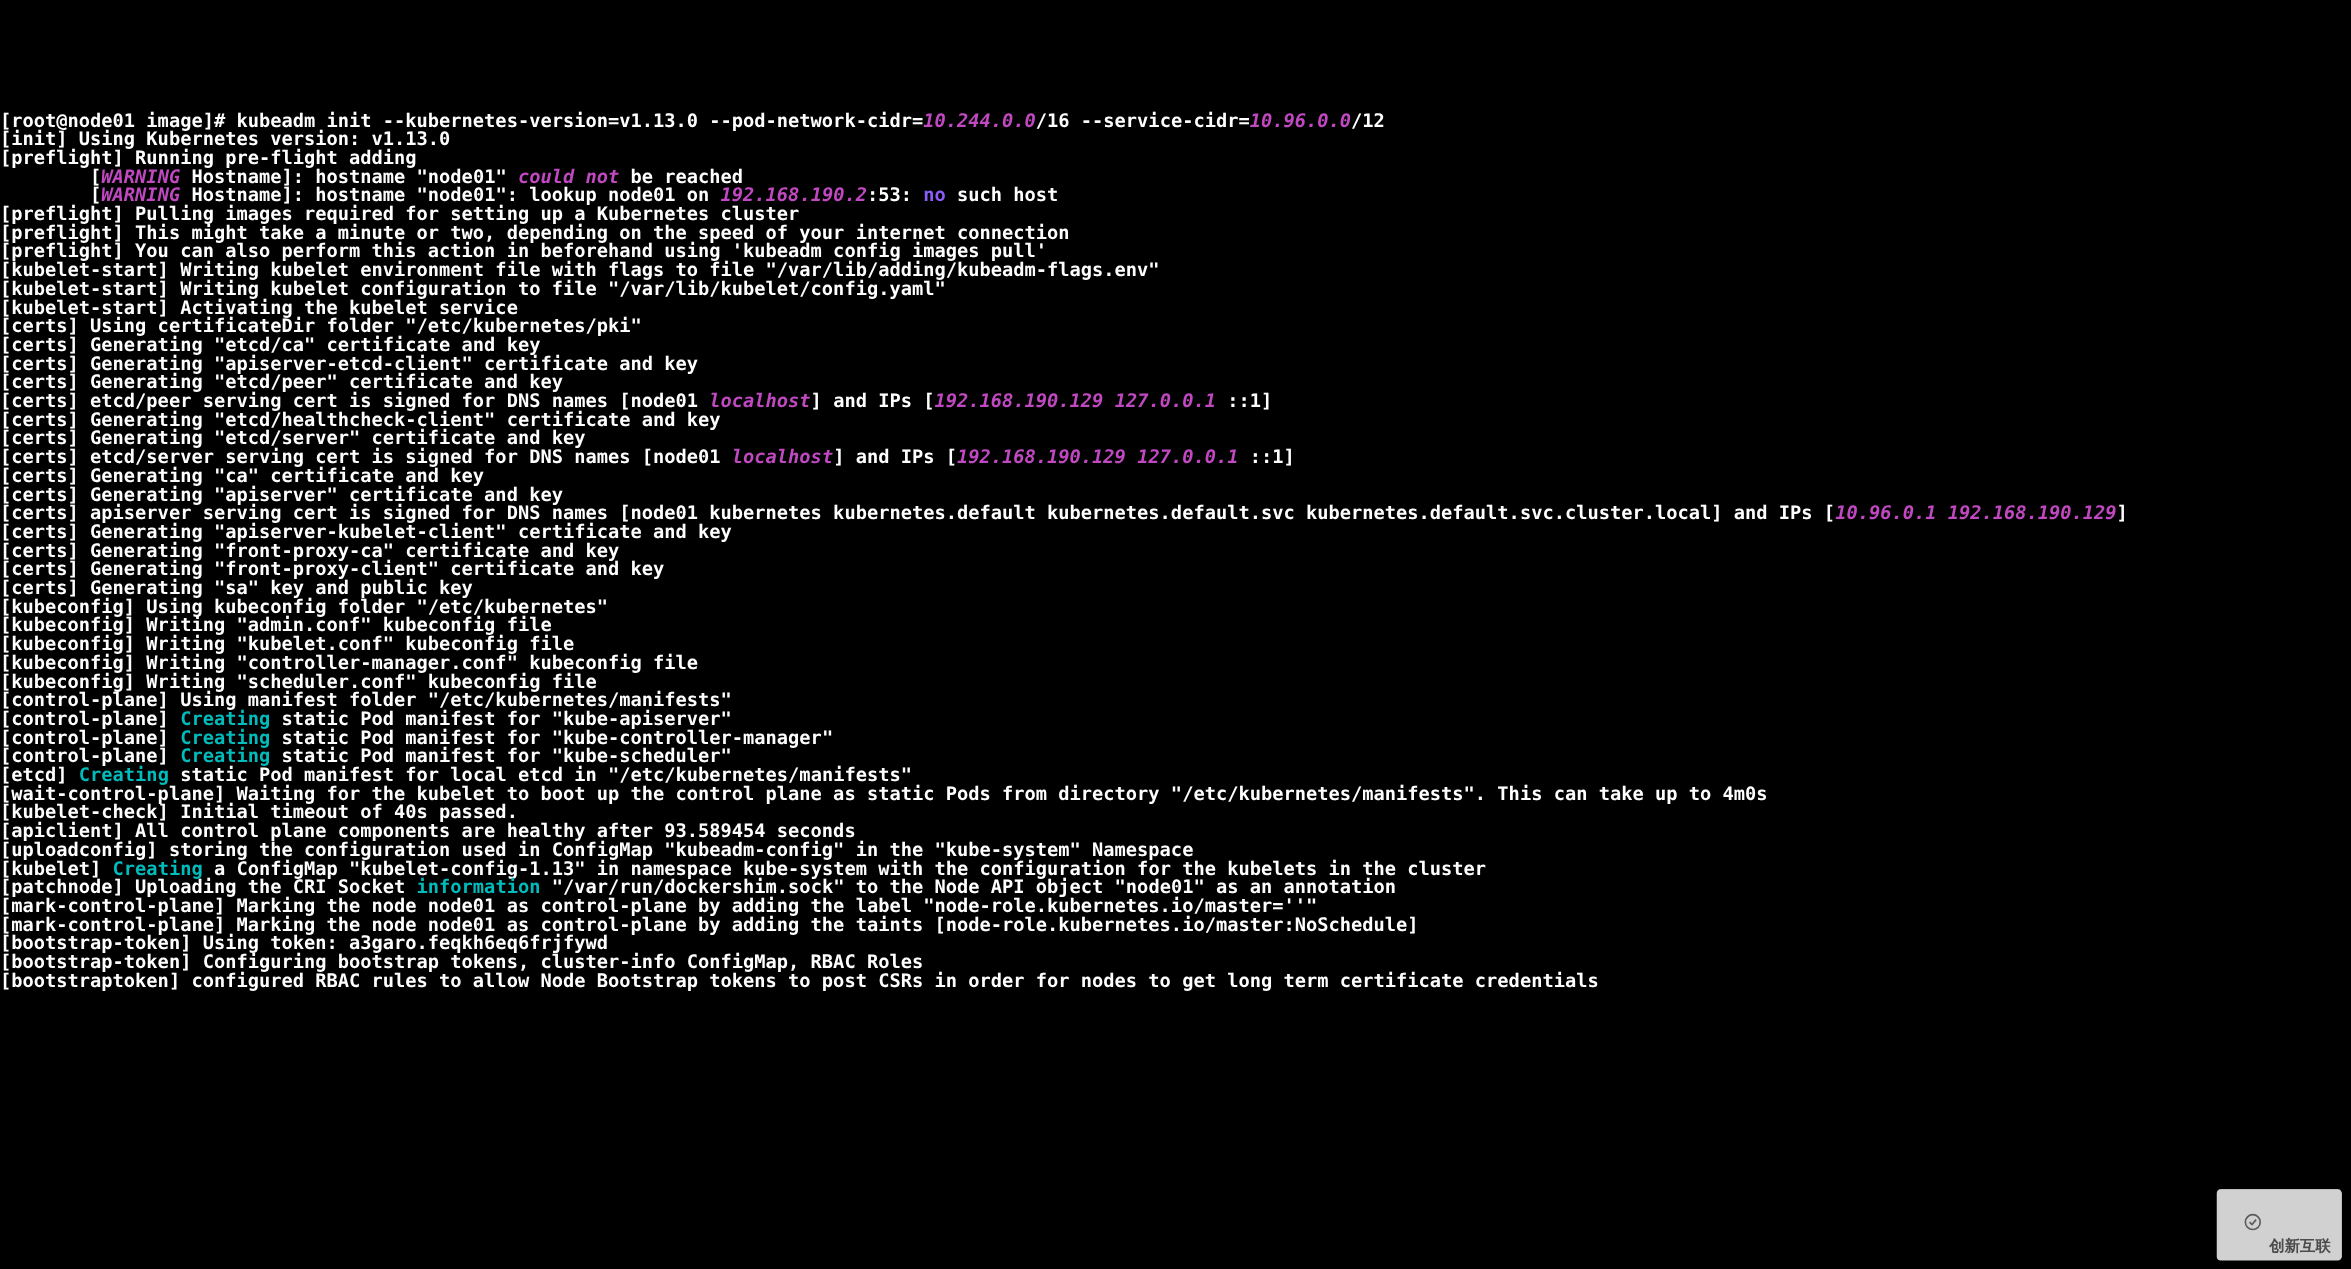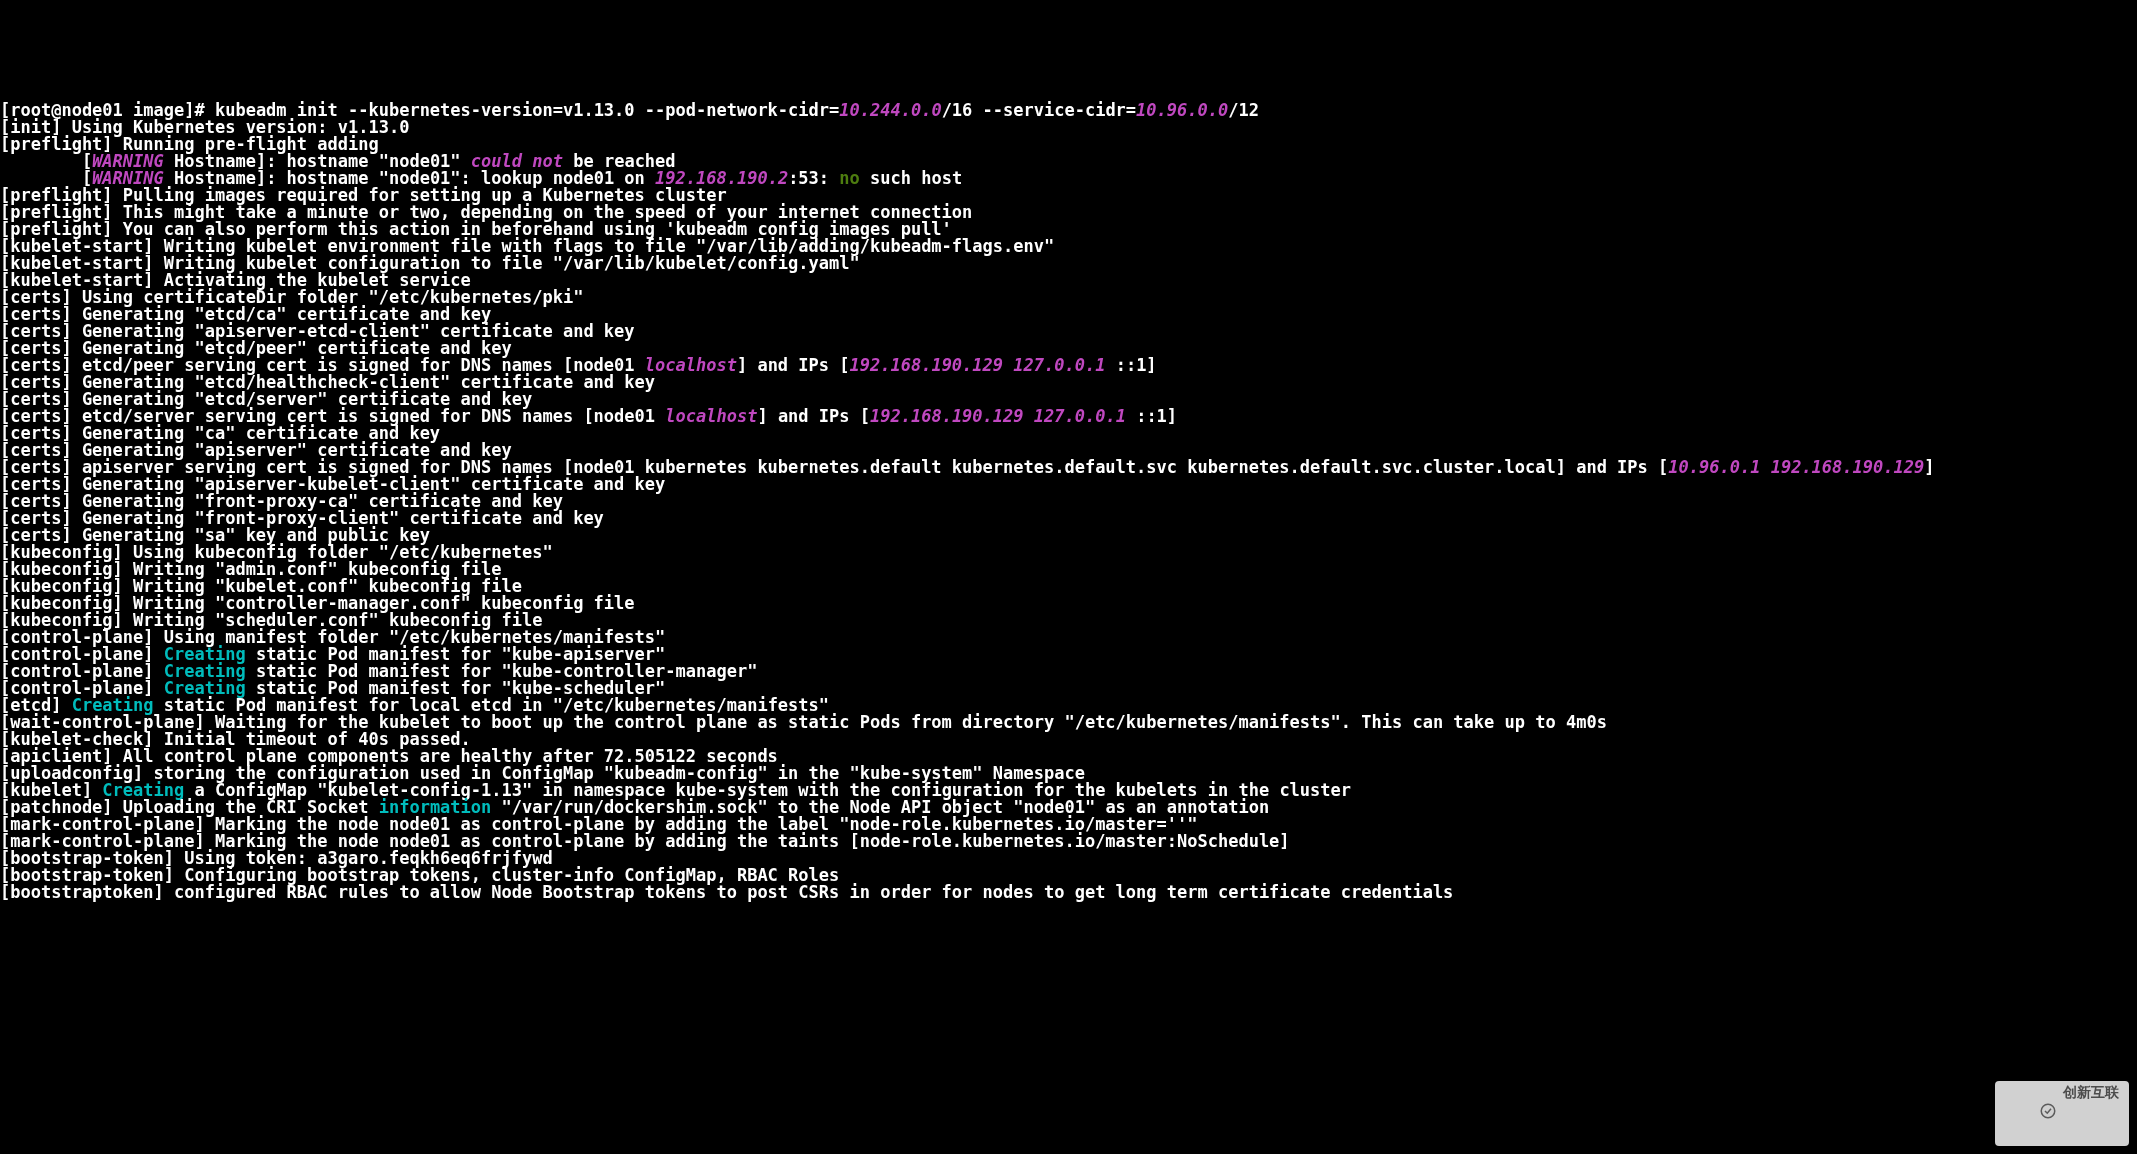--- a/index.html
+++ b/index.html
@@ -20,7 +20,7 @@
   .w { color: #ffffff; }
   .m { color: #c048c0; font-style: italic; } 
   .c { color: #00bcbc; } 
-  .r { color: #4d7c0f; } 
+  .r { color: #8b5cf6; } 
   .logo {
     position: fixed;
     right: 8px;

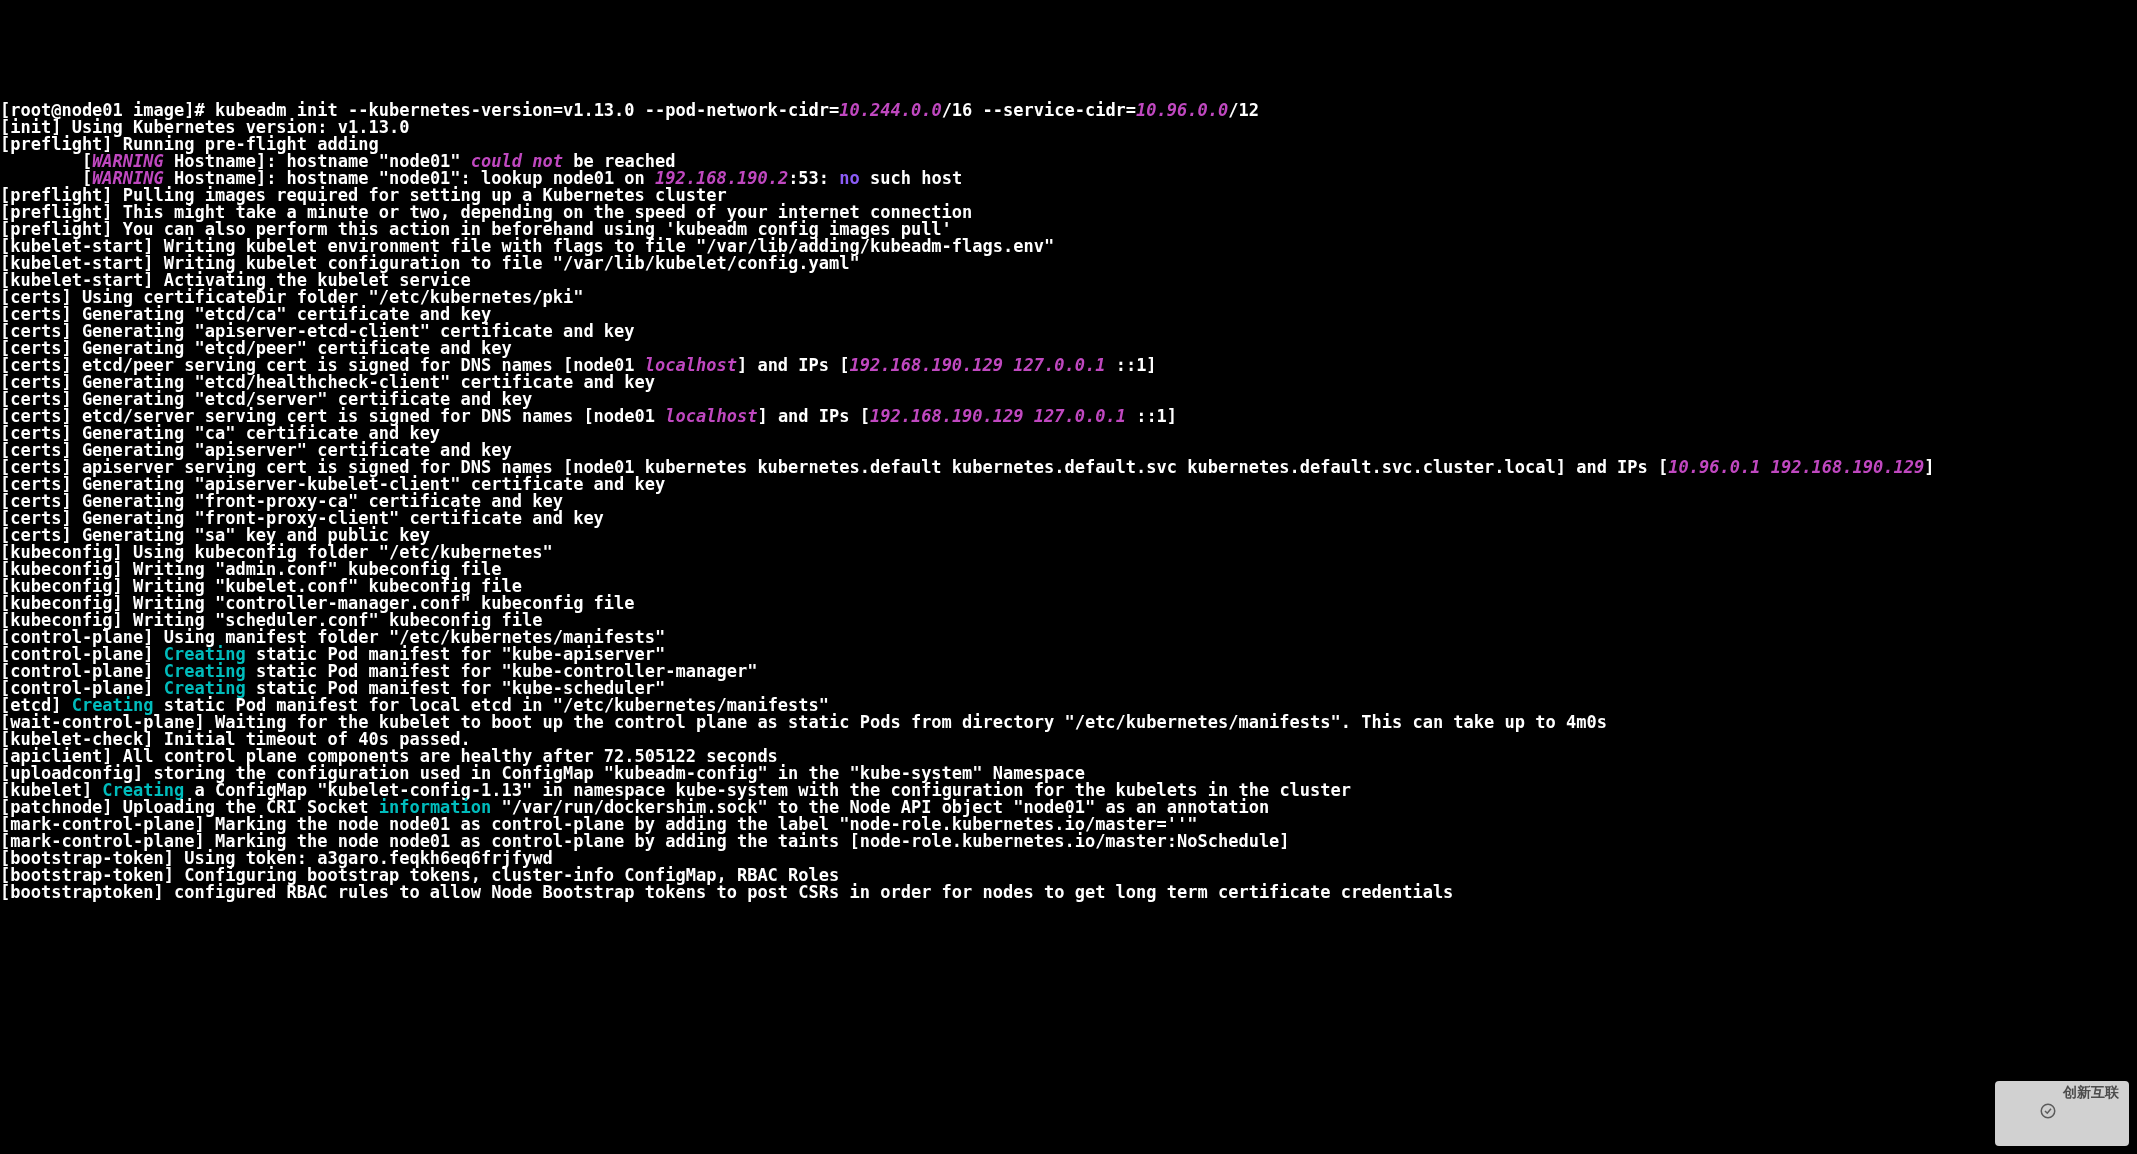--- a/index.html
+++ b/index.html
@@ -83,7 +83,7 @@
 <span class="w">[etcd] </span><span class="c">Creating</span><span class="w"> static Pod manifest for local etcd in "/etc/kubernetes/manifests"</span>
 <span class="w">[wait-control-plane] Waiting for the kubelet to boot up the control plane as static Pods from directory "/etc/kubernetes/manifests". This can take up to 4m0s</span>
 <span class="w">[kubelet-check] Initial timeout of 40s passed.</span>
-<span class="w">[apiclient] All control plane components are healthy after 72.505122 seconds</span>
+<span class="w">[apiclient] All control plane components are healthy after 93.589454 seconds</span>
 <span class="w">[uploadconfig] storing the configuration used in ConfigMap "kubeadm-config" in the "kube-system" Namespace</span>
 <span class="w">[kubelet] </span><span class="c">Creating</span><span class="w"> a ConfigMap "kubelet-config-1.13" in namespace kube-system with the configuration for the kubelets in the cluster</span>
 <span class="w">[patchnode] Uploading the CRI Socket </span><span class="c">information</span><span class="w"> "/var/run/dockershim.sock" to the Node API object "node01" as an annotation</span>

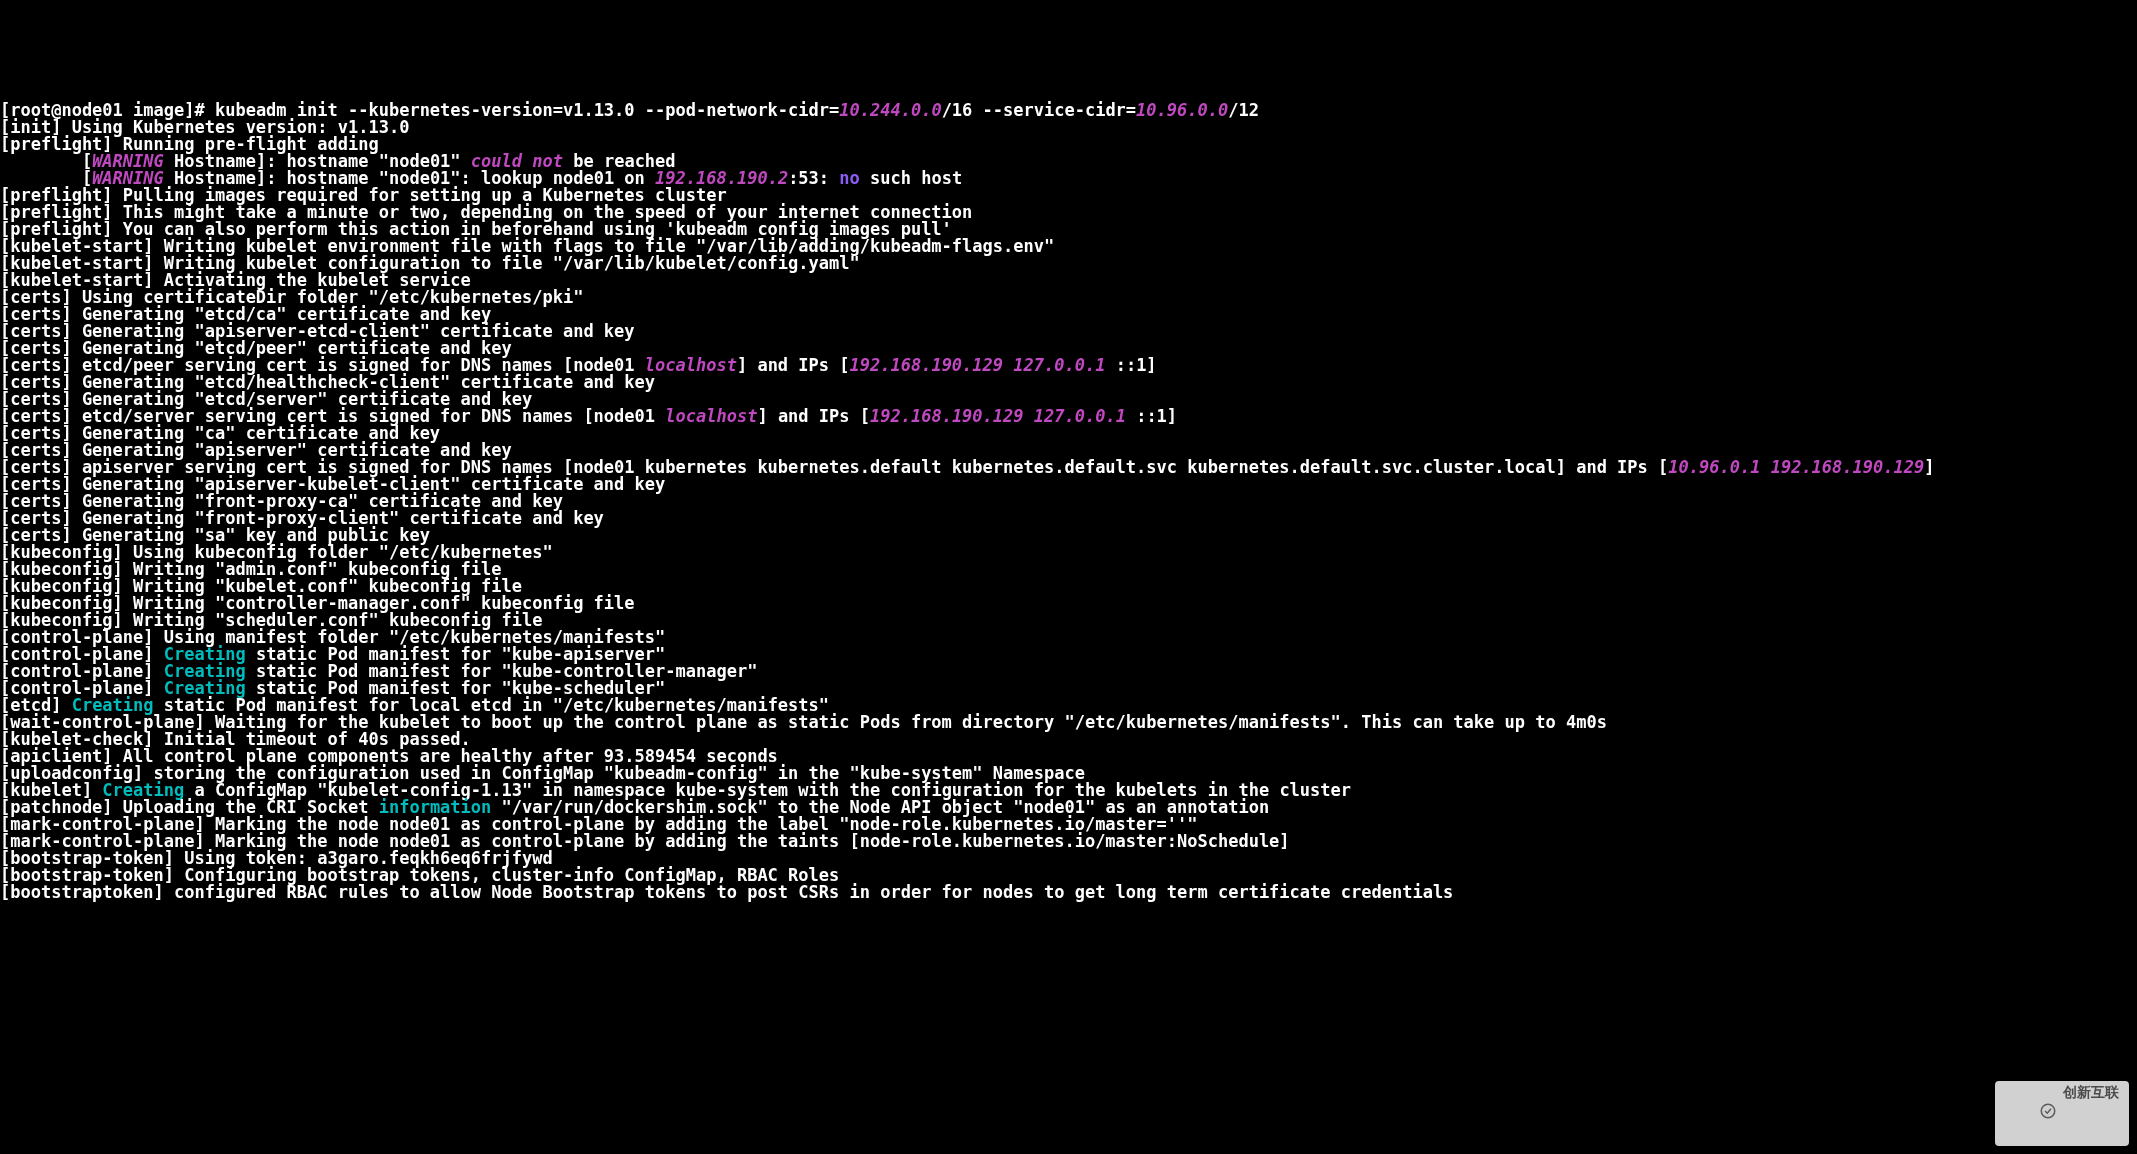--- a/index.html
+++ b/index.html
@@ -27,13 +27,13 @@
     bottom: 8px;
     background: #e8e8e8;
     color: #555;
-    font-family: Liberation Mono, monospace;
+    font-family: Liberation Serif, serif;
     font-size: 14px;
     padding: 4px 10px;
     border-radius: 4px;
     opacity: 0.9;
     display:flex;
-    align-items:flex-start;
+    align-items:flex-end;
     gap:6px;
     margin-top:35px;
   }

